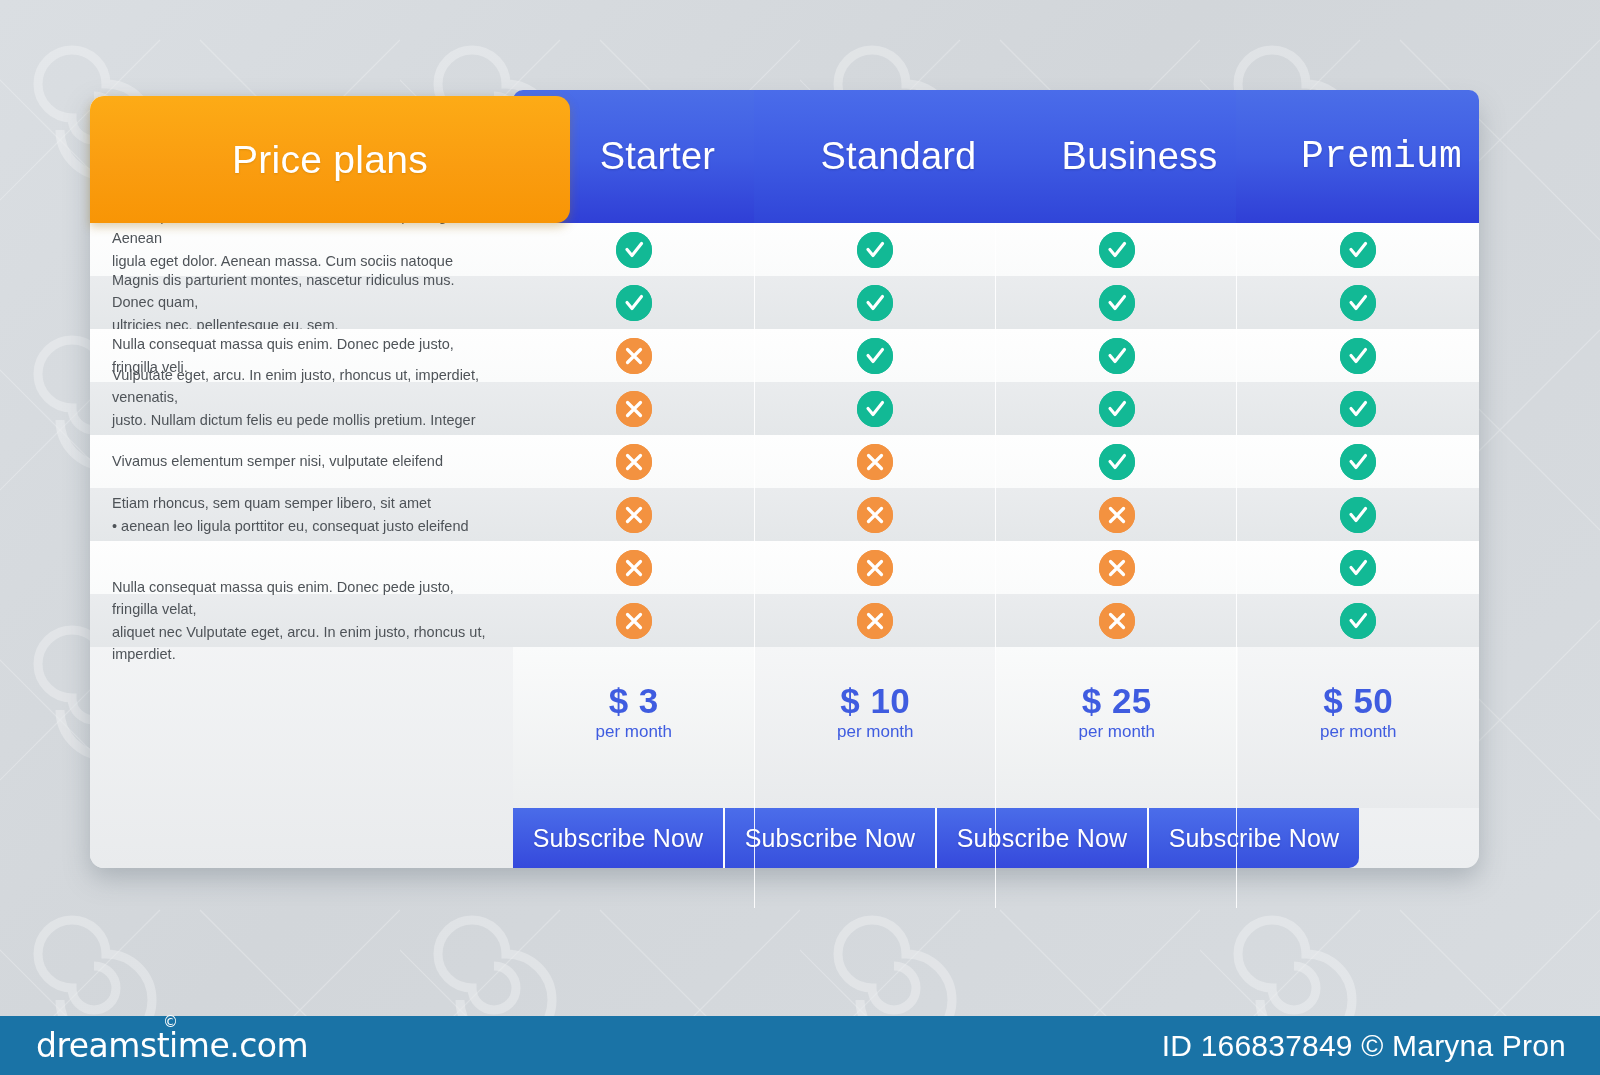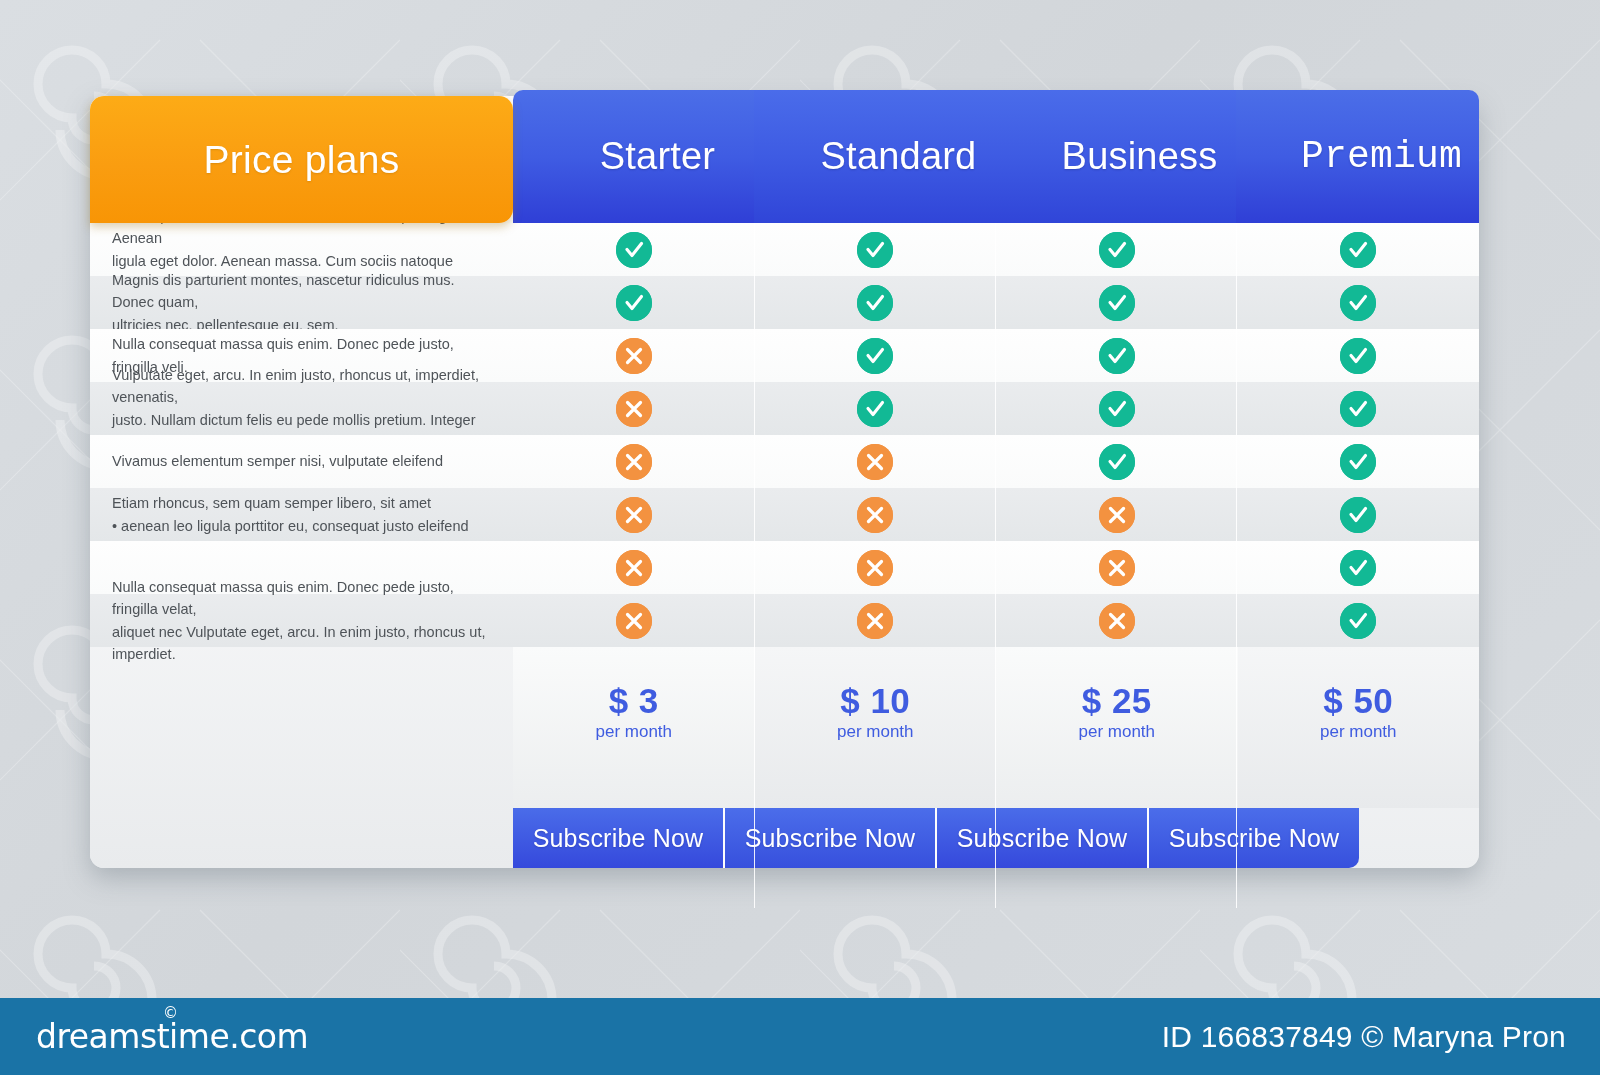--- a/index.html
+++ b/index.html
@@ -55,7 +55,7 @@
   #price-plans-tab {
     position: absolute;
     left: 0; top: 0;
-    width: 423px;
+    width: 480px;
     height: 127px;
     border-radius: 14px 14px 14px 0;
     background: linear-gradient(180deg,#fdab16 0%, #fa9d10 55%, #f89505 100%);

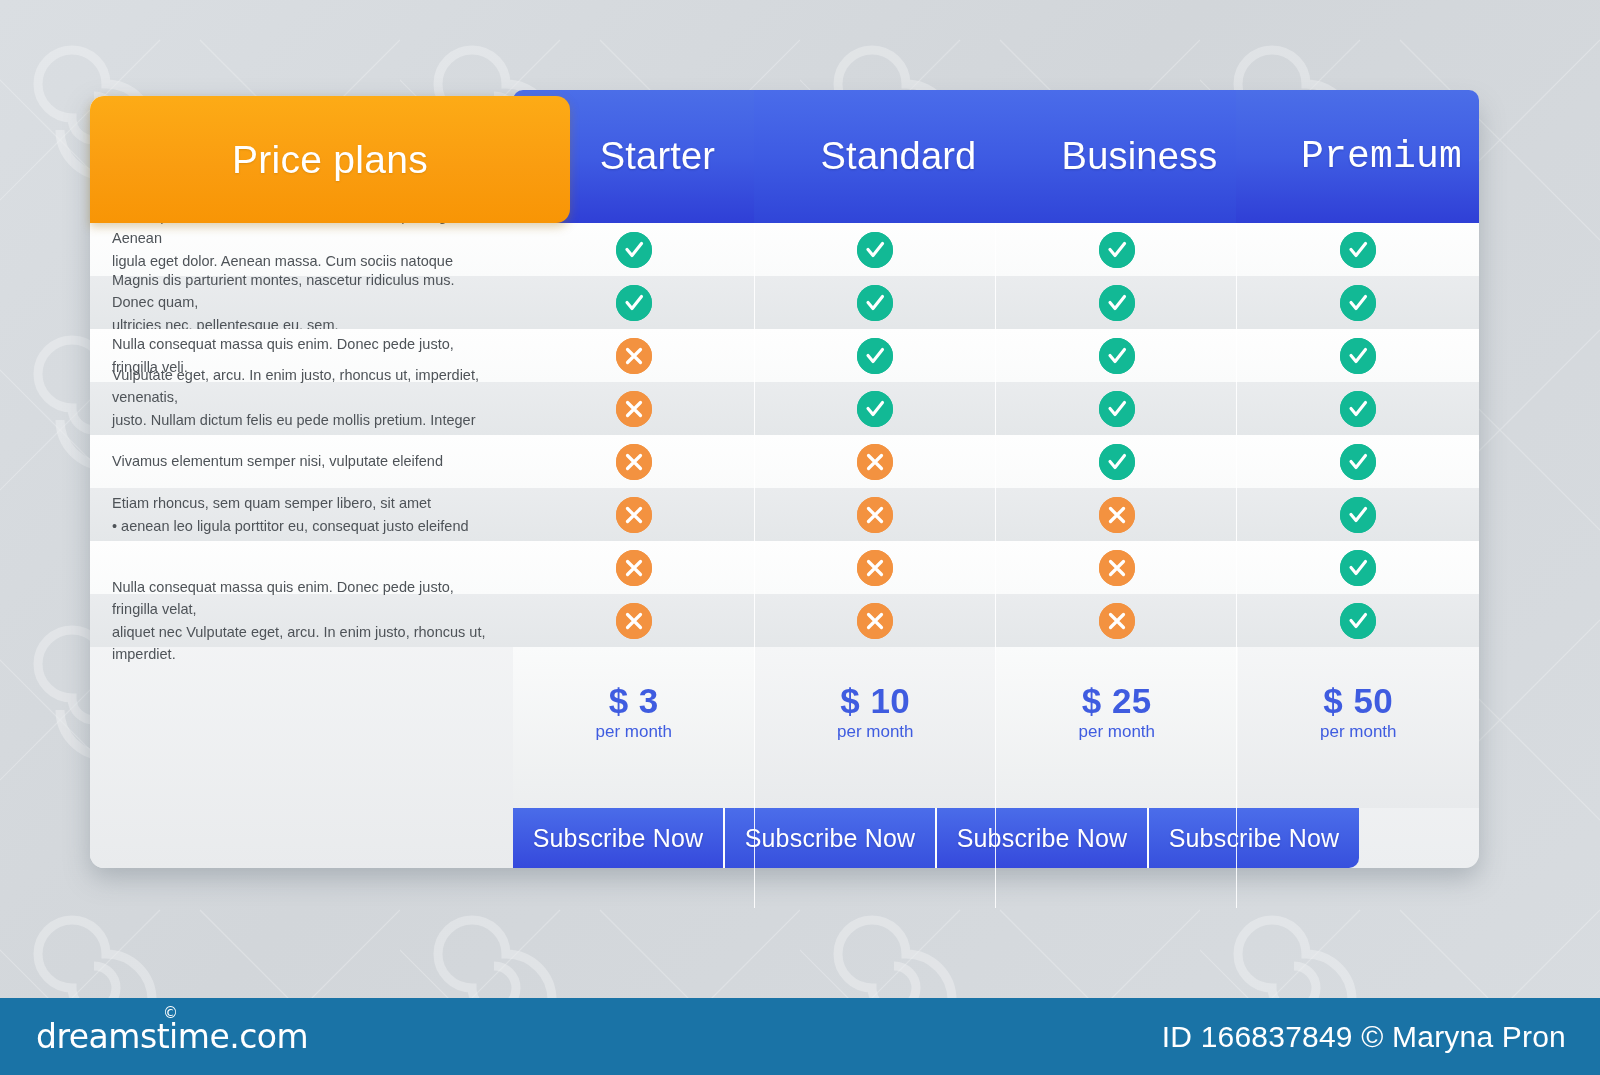--- a/index.html
+++ b/index.html
@@ -236,7 +236,7 @@
     left: 0;
     bottom: 0;
     width: 1600px;
-    height: 77px;
+    height: 59px;
     background: #1a73a6;
     display: flex;
     align-items: center;

